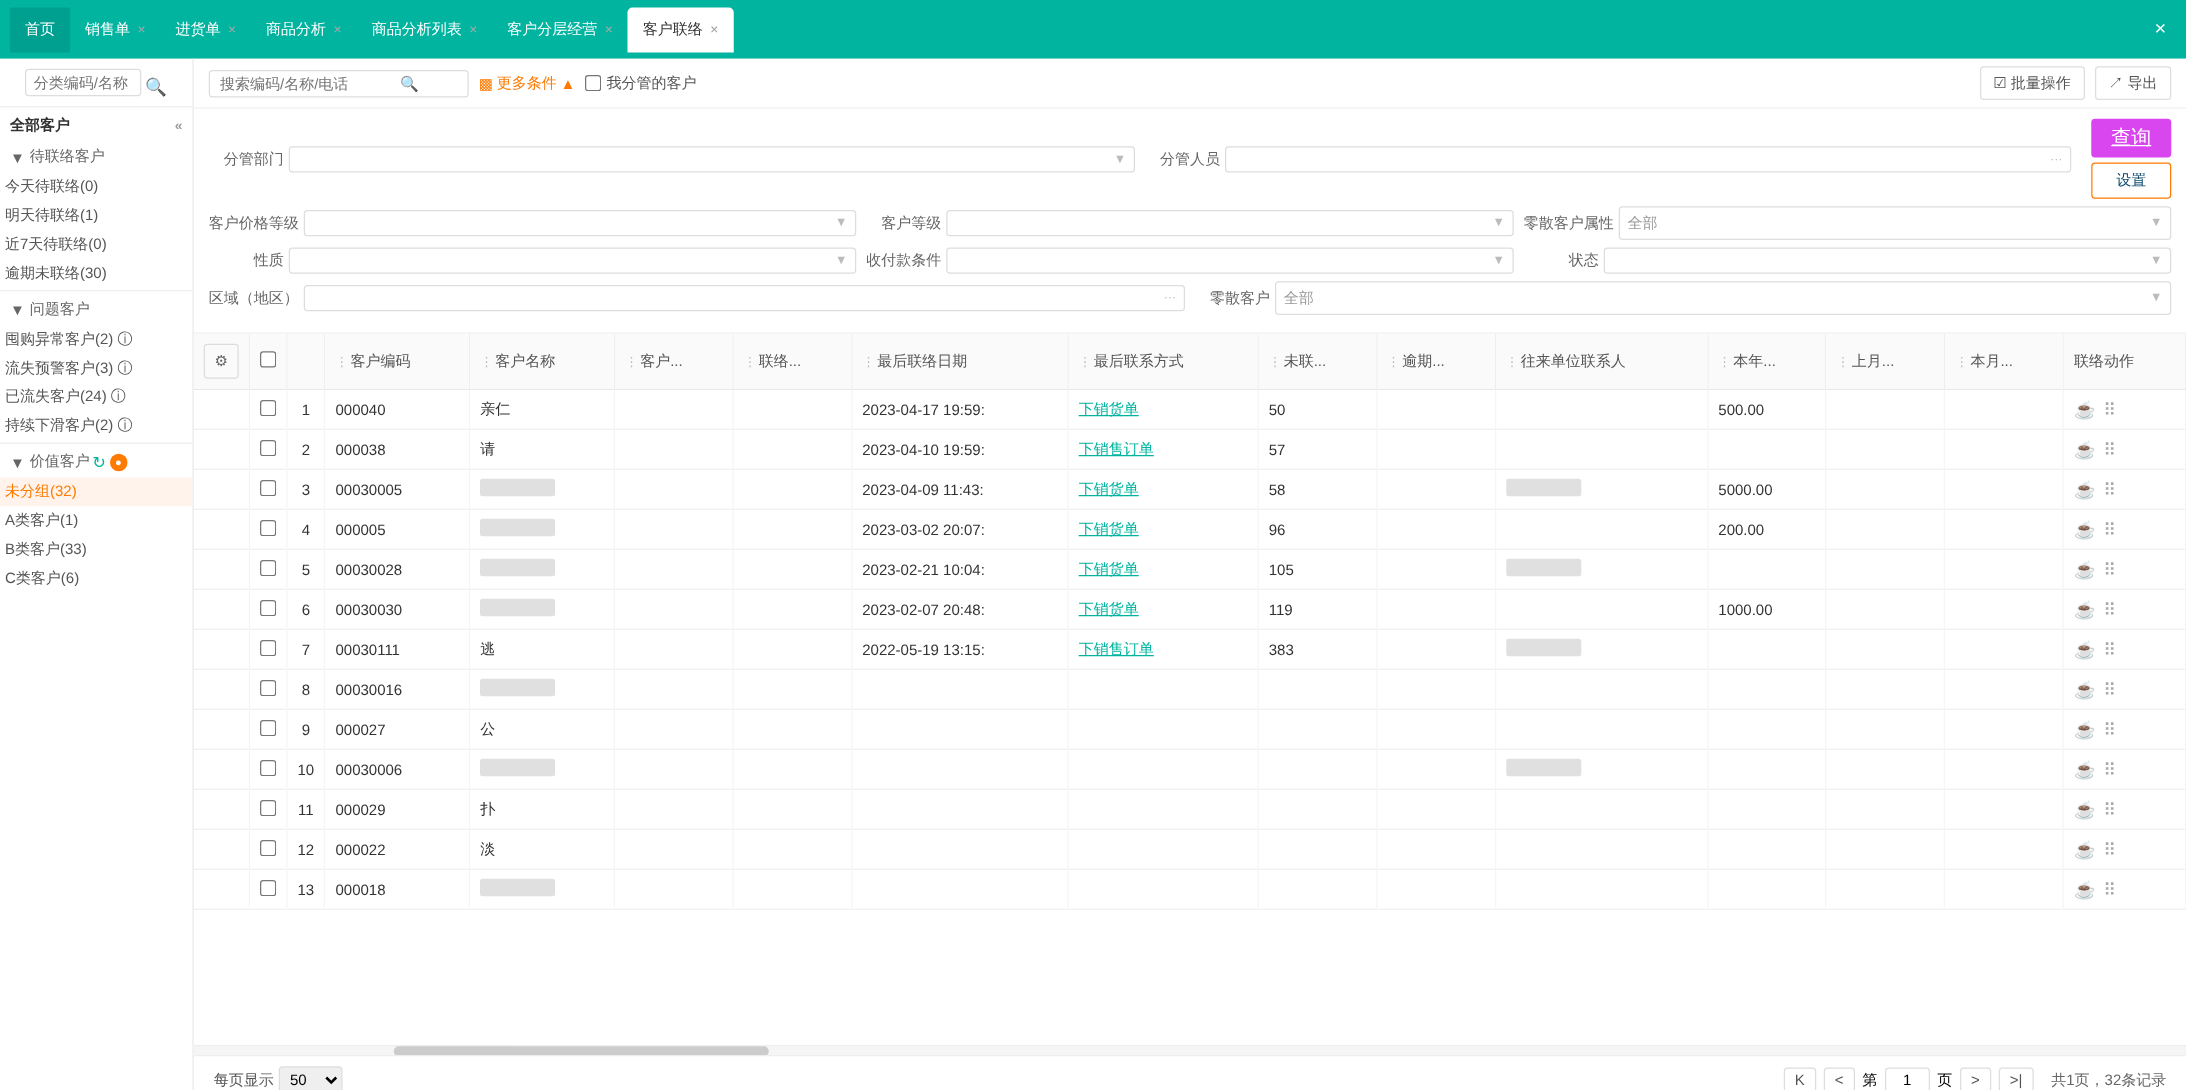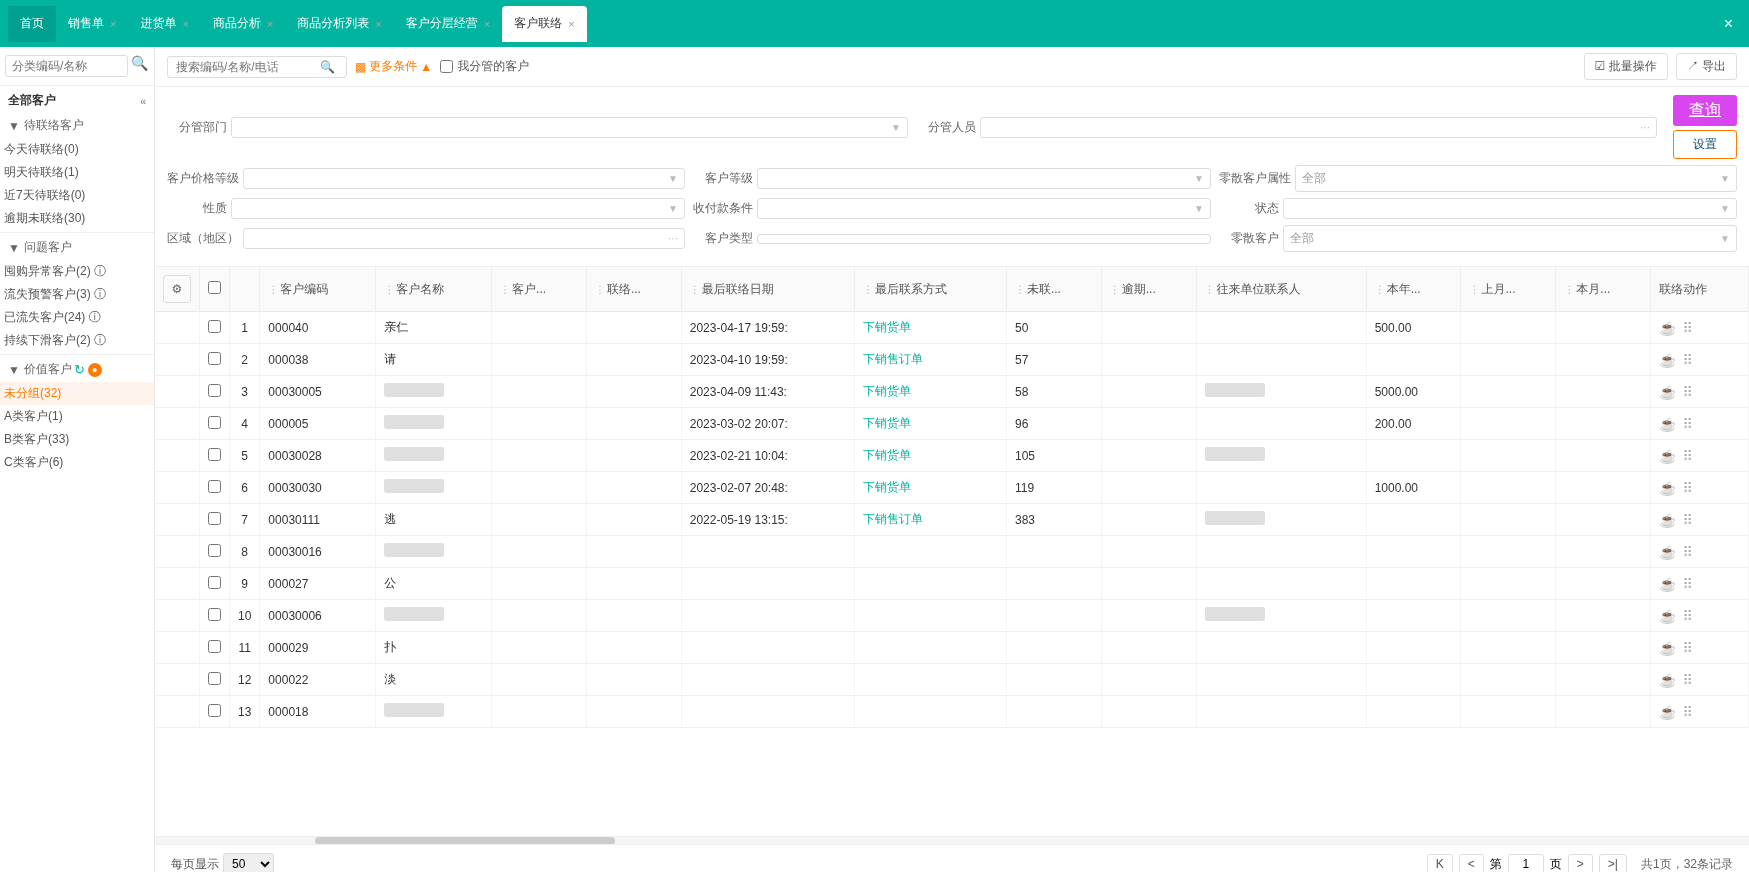--- a/index.html
+++ b/index.html
@@ -64,8 +64,8 @@
     }
     .sidebar-search {
       display: flex;
-      align-items: flex-start;
-      padding: 8px 5px;
+      align-items: flex-end;
+      padding: 8px 20px;
       border-bottom: 1px solid #eee;
       gap: 4px;
     }

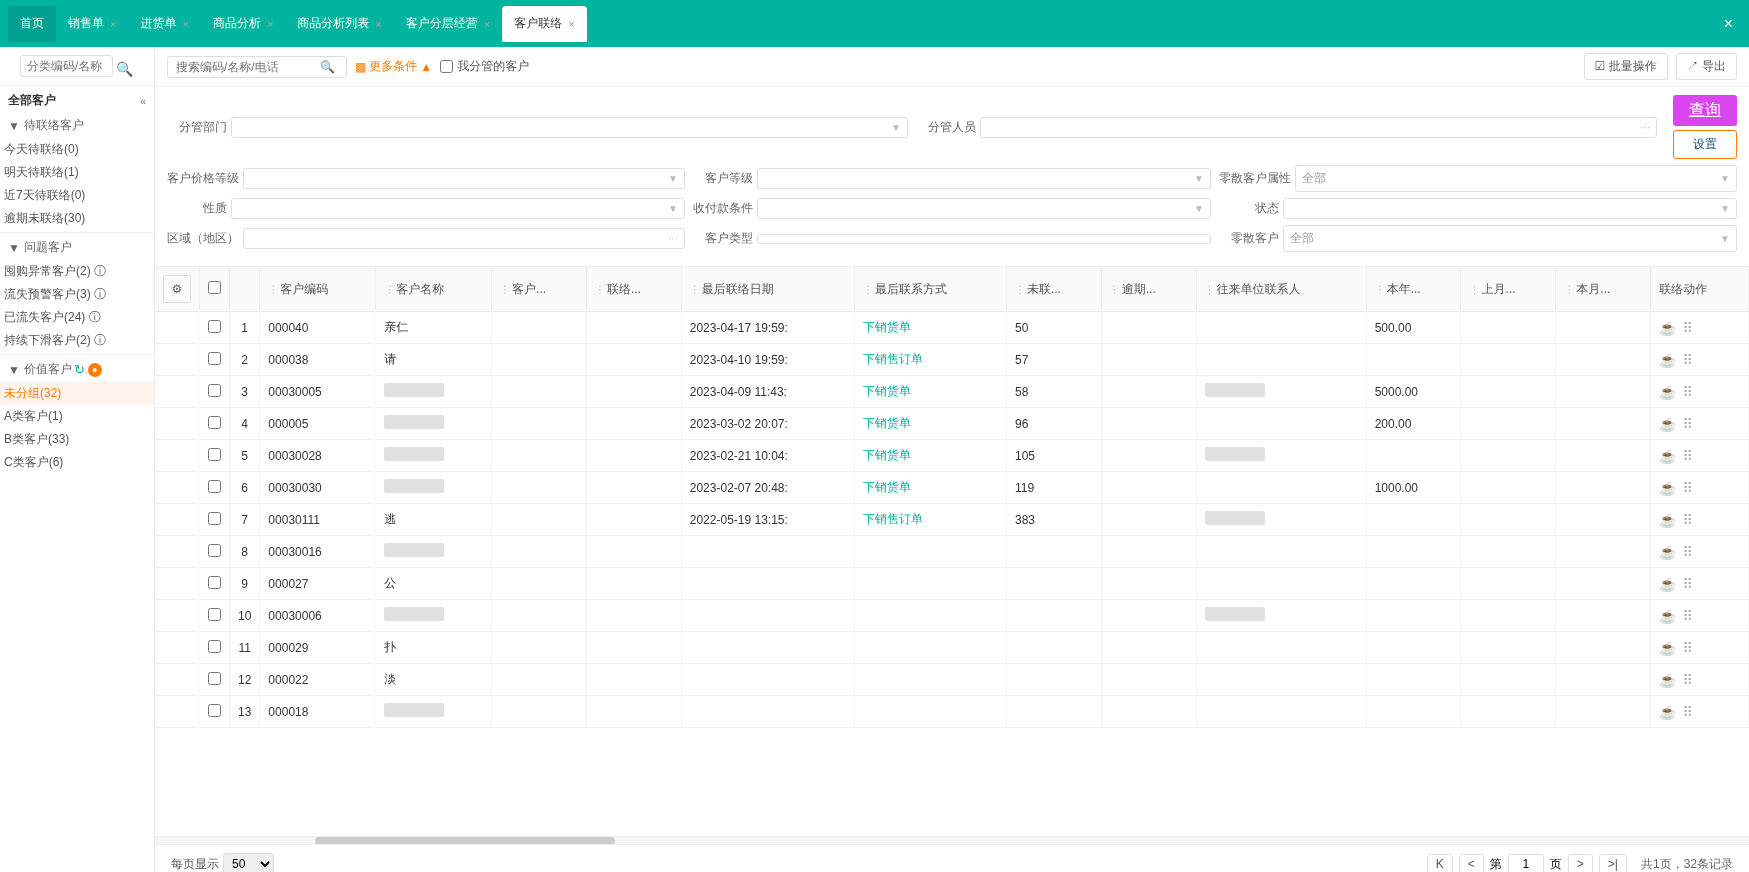--- a/index.html
+++ b/index.html
@@ -143,7 +143,7 @@
       border-radius: 3px;
       padding: 3px 8px;
       gap: 4px;
-      width: 180px;
+      width: 208px;
     }
     .filter-search-box input {
       border: none;

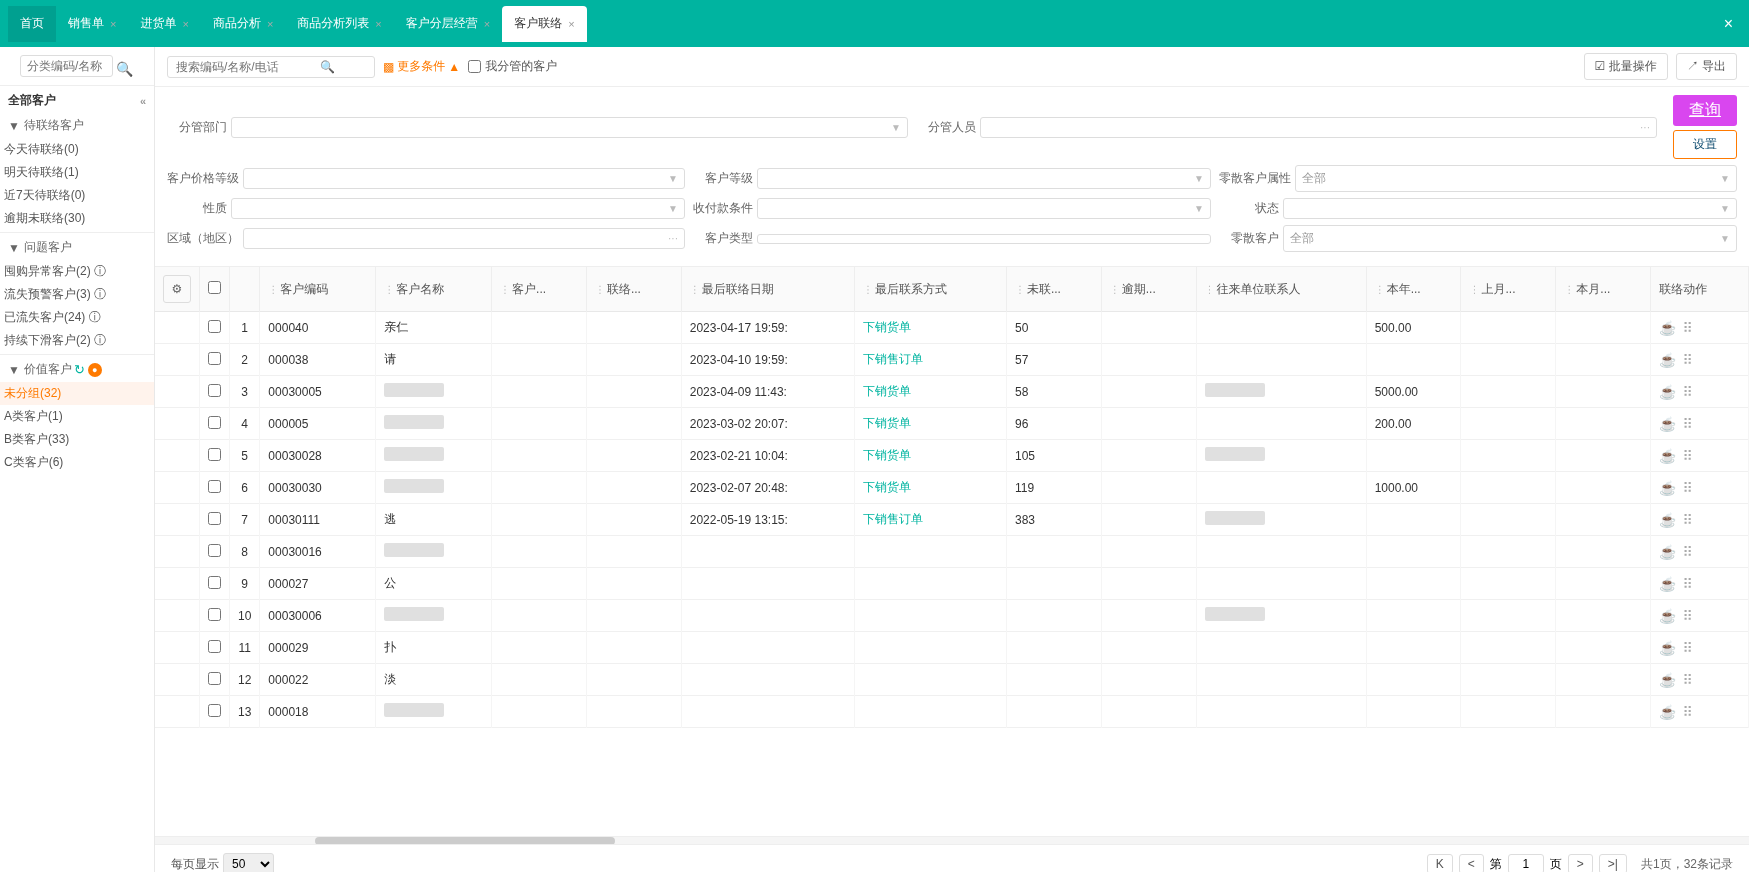--- a/index.html
+++ b/index.html
@@ -631,12 +631,6 @@
           </div>
         </div>
         <div class="filter-field">
-          <label>客户类型</label>
-          <div class="filter-input">
-            <span></span>
-          </div>
-        </div>
-        <div class="filter-field">
           <label>零散客户</label>
           <div class="filter-input">
             <span>全部</span>

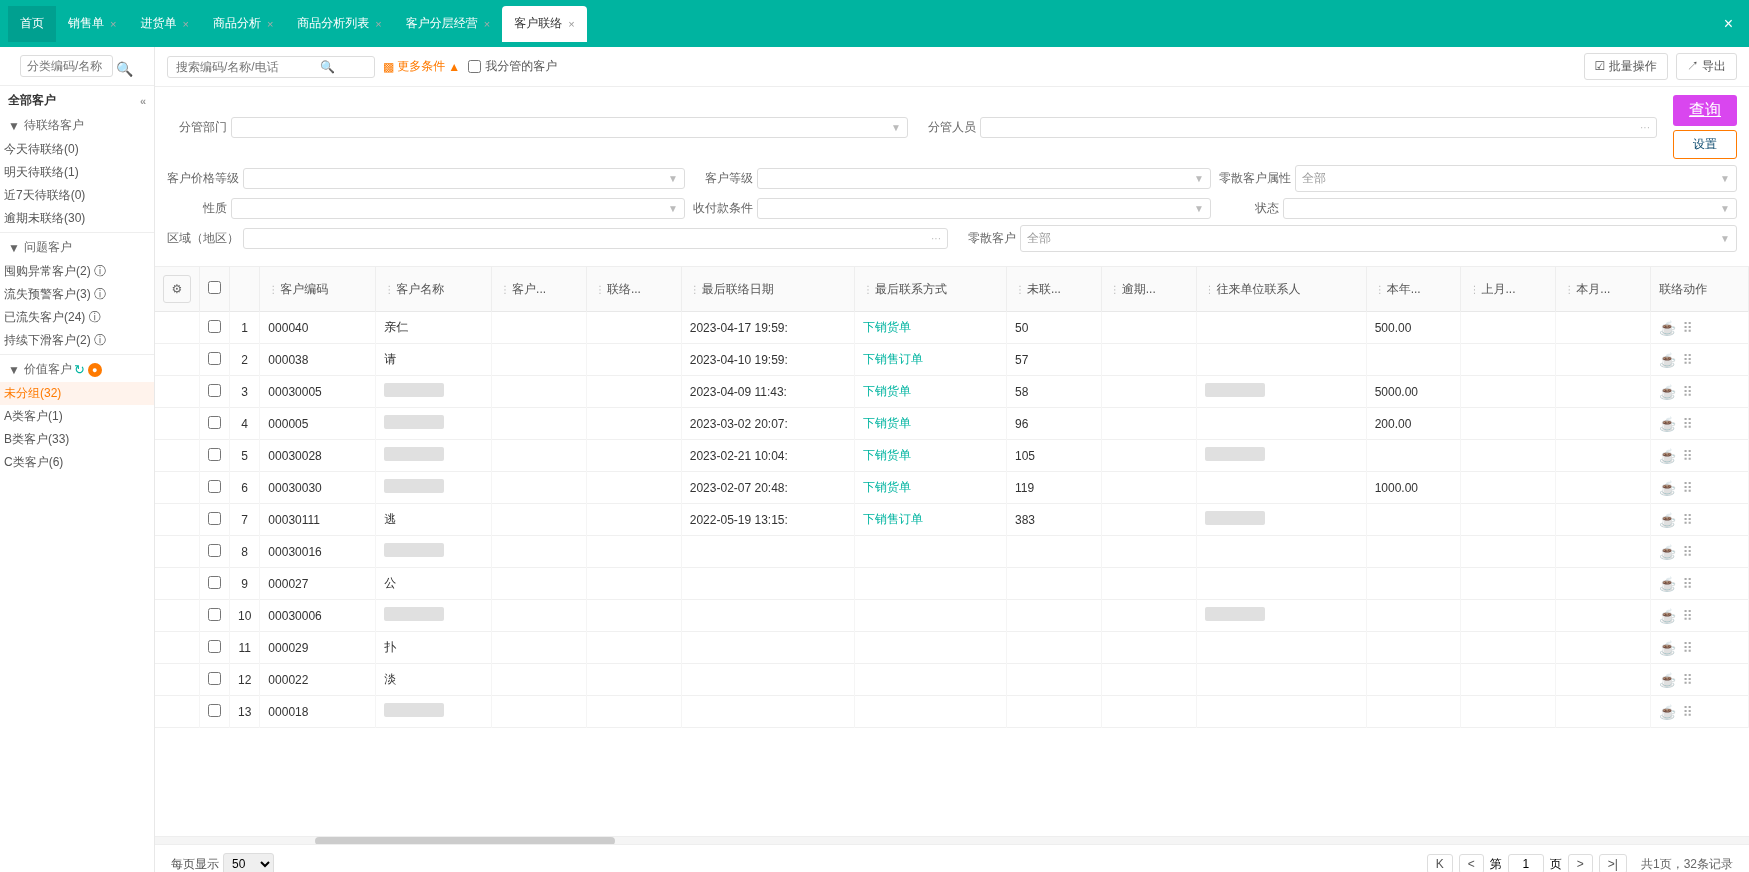--- a/index.html
+++ b/index.html
@@ -304,6 +304,7 @@
     .td-link {
       color: #00b4a0;
       cursor: pointer;
+      text-decoration: underline;
     }
     .blurred {
       background: #e0e0e0;

